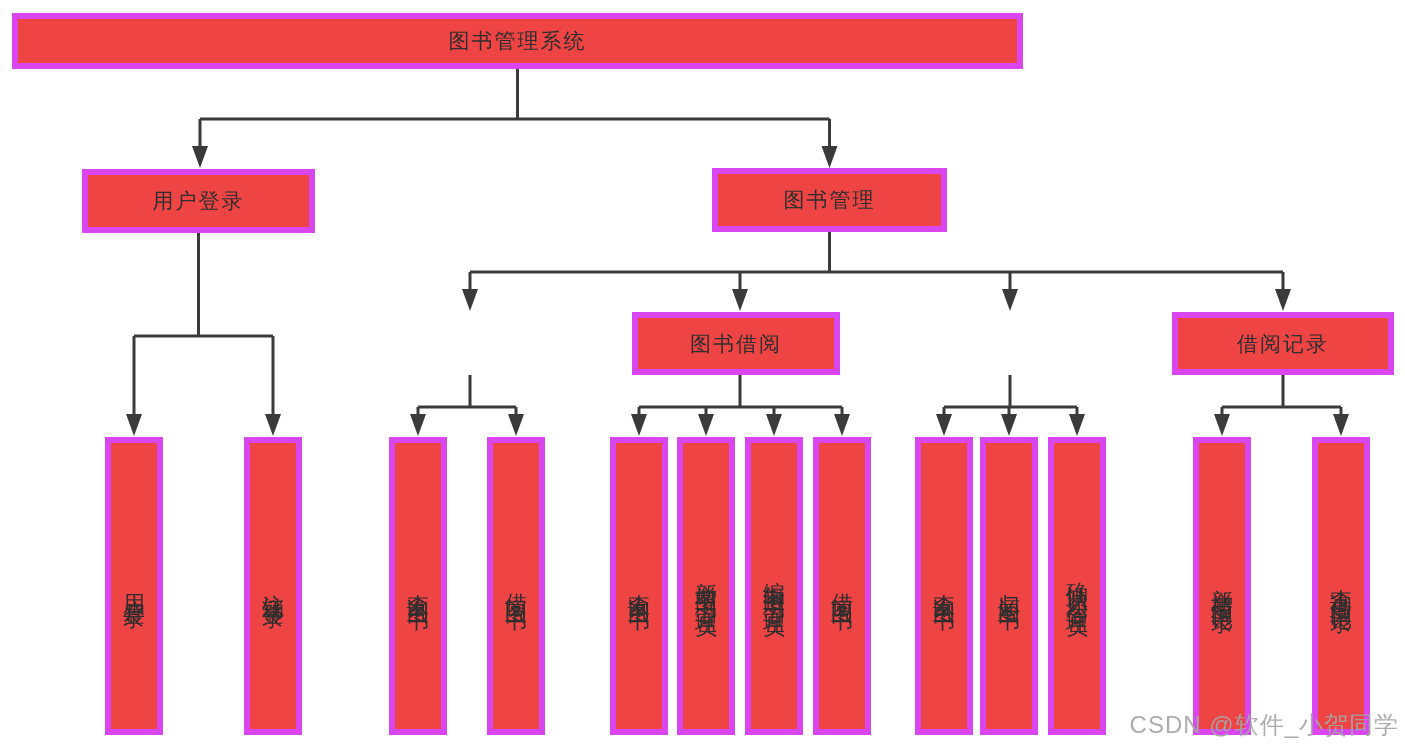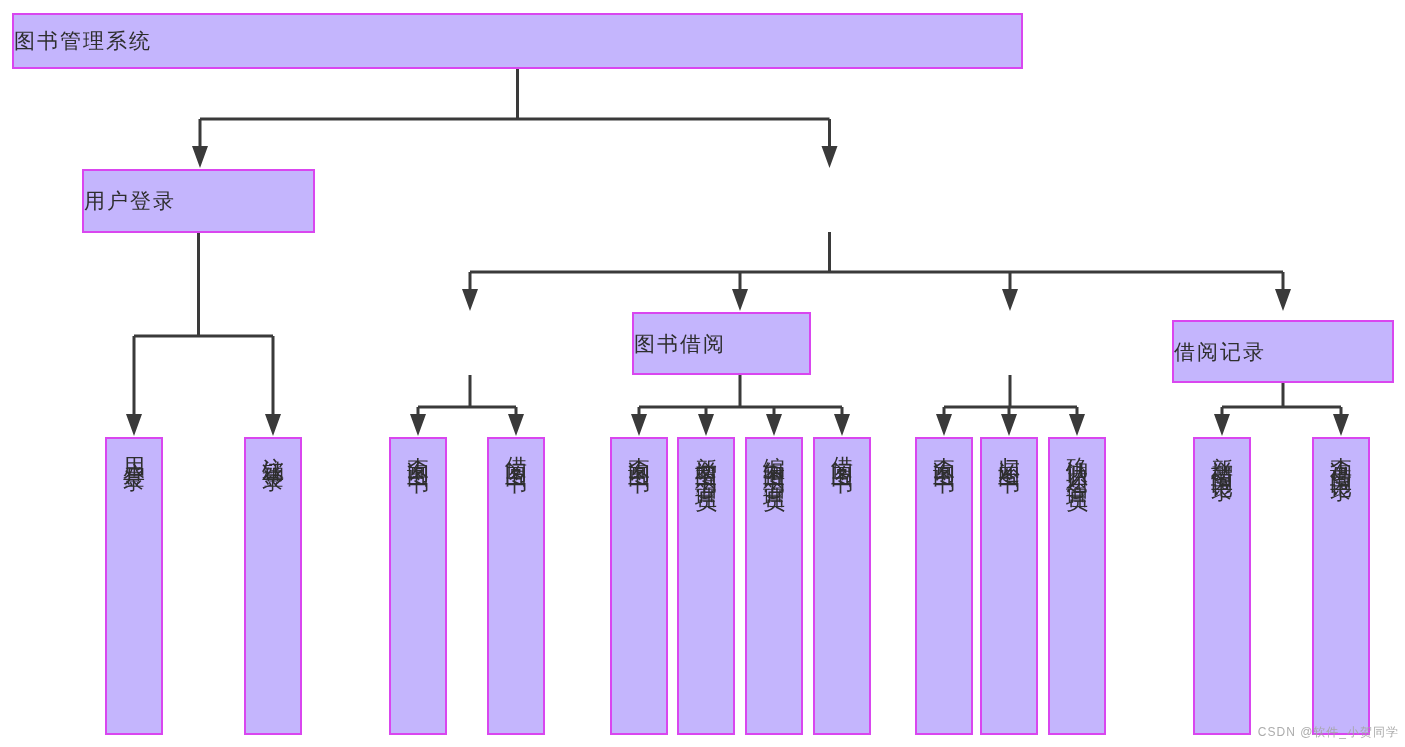--- a/index.html
+++ b/index.html
@@ -7,9 +7,9 @@
        font-family:"Liberation Sans",sans-serif;}
   #stage{position:absolute;inset:0;width:1405px;height:747px;}
   svg.wires{position:absolute;left:0;top:0;z-index:1;}
-  .node{position:absolute;box-sizing:border-box;border:2px solid #d946ef;
-        background:#c4b5fd;color:#2e2e2e;display:flex;align-items:center;
-        z-index:2;}
+  .node{position:absolute;box-sizing:border-box;border:6px solid #d946ef;
+        background:#ef4444;color:#2e2e2e;display:flex;align-items:center;
+        justify-content:center;z-index:2;}
   .node.h{font-size:21px;letter-spacing:2px;white-space:nowrap;}
   .node.v{writing-mode:vertical-rl;text-orientation:mixed;font-size:22px;
           letter-spacing:5px;line-height:1;}

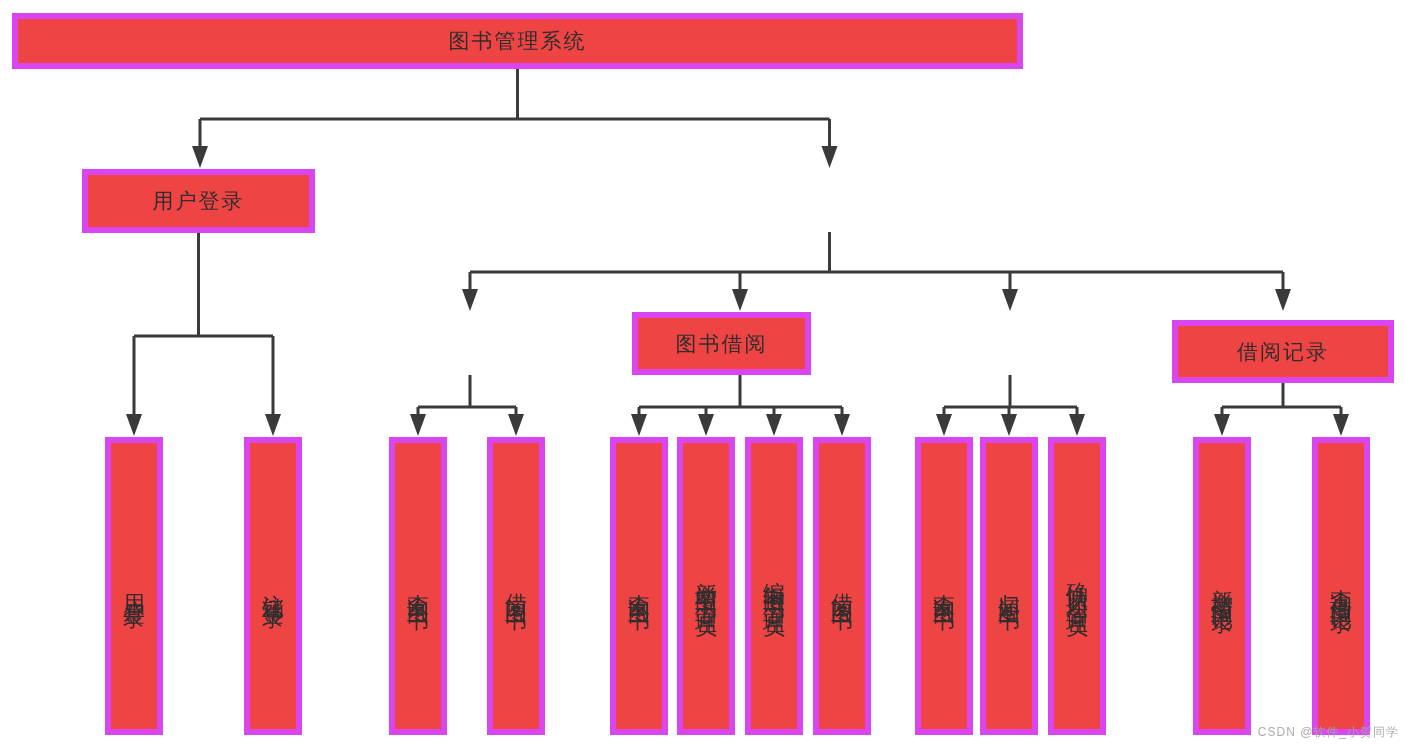--- a/index.html
+++ b/index.html
@@ -86,6 +86,9 @@
   <div class="node h" style="left:82px;top:169px;width:233px;height:64px">
     <span>用户登录</span>
   </div>
+  <div class="node h" style="left:712px;top:168px;width:235px;height:64px">
+    <span>图书管理</span>
+  </div>
 
   <div class="node h" style="left:632px;top:312px;width:179px;height:63px">
     <span>图书借阅</span>

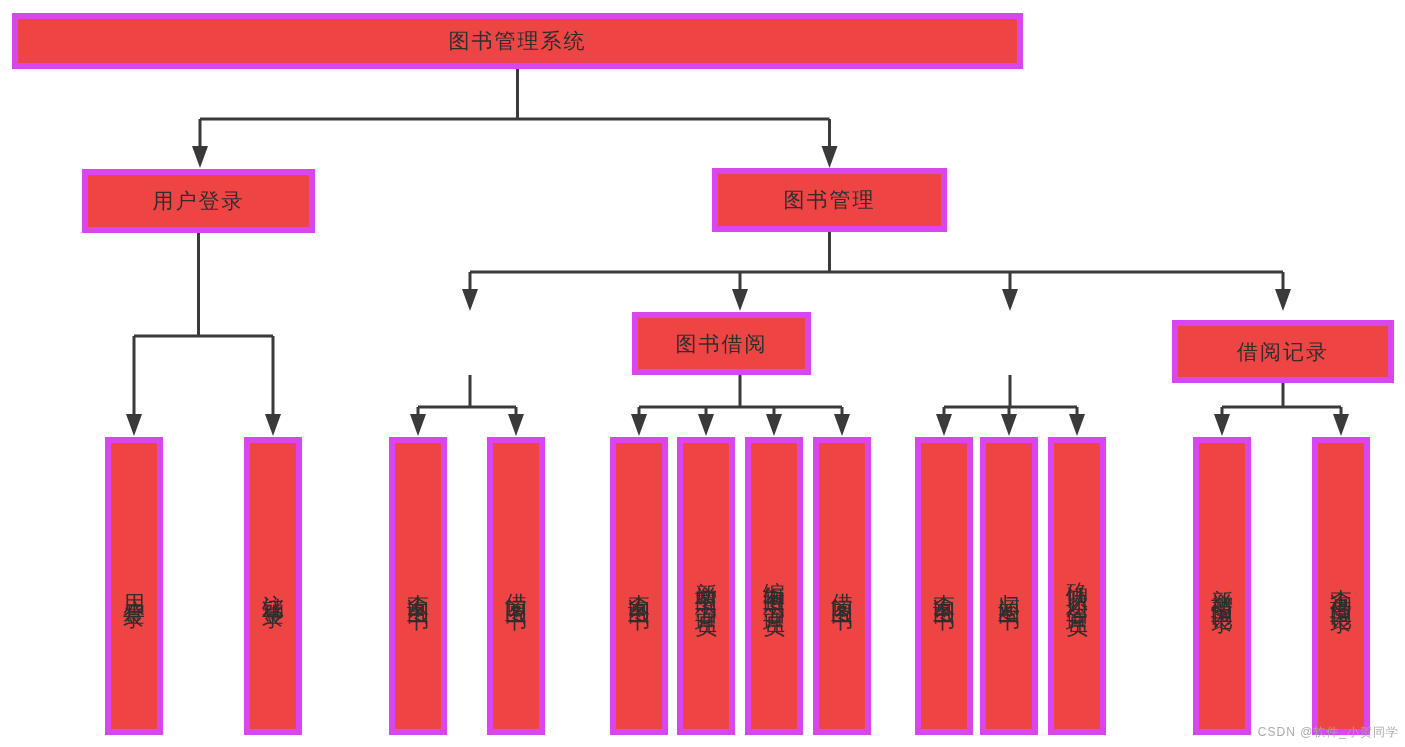--- a/index.html
+++ b/index.html
@@ -90,7 +90,7 @@
     <span>图书管理</span>
   </div>
 
-  <div class="node h" style="left:632px;top:312px;width:179px;height:63px">
+  <div class="node h" style="left:632px;top:312px;width:208px;height:63px">
     <span>图书借阅</span>
   </div>
   <div class="node h" style="left:1172px;top:320px;width:222px;height:63px">

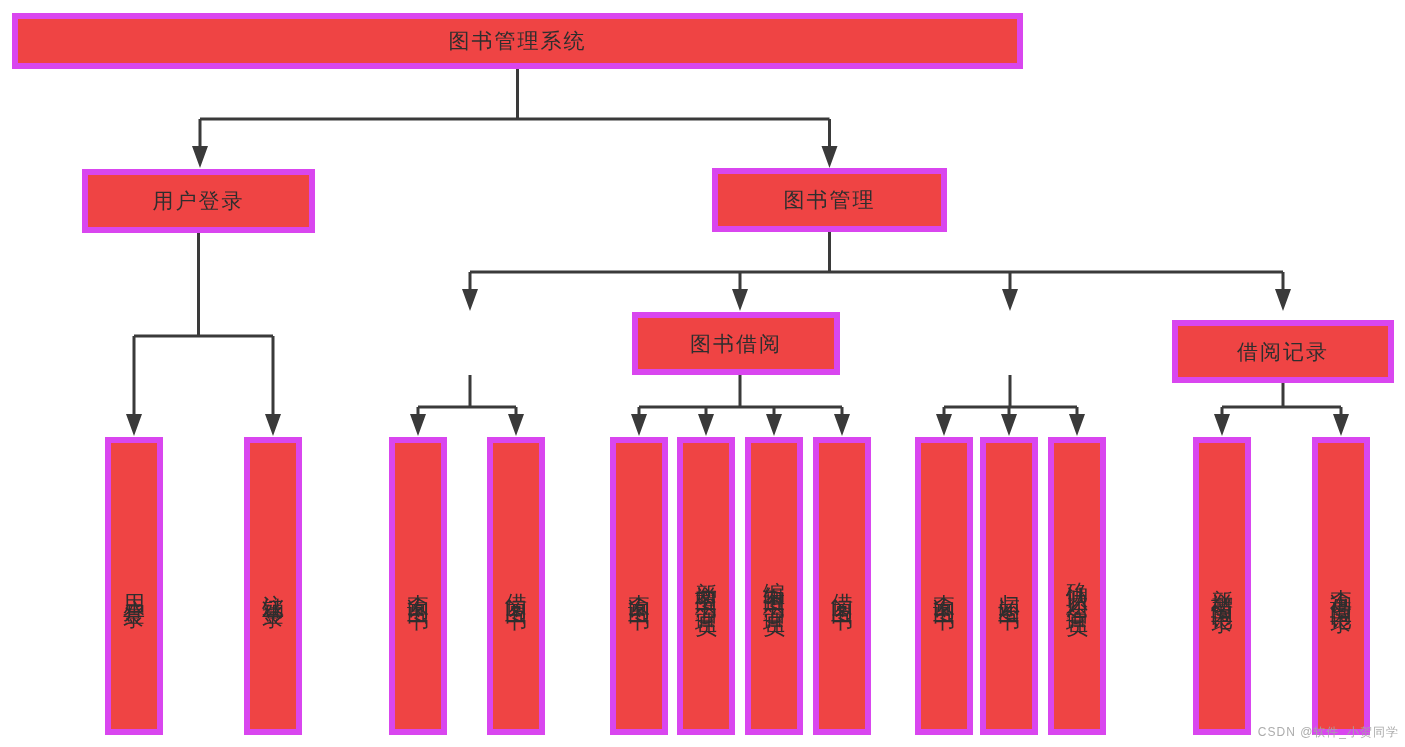--- a/index.html
+++ b/index.html
@@ -93,7 +93,7 @@
   <div class="node h" style="left:632px;top:312px;width:208px;height:63px">
     <span>图书借阅</span>
   </div>
-  <div class="node h" style="left:1172px;top:320px;width:222px;height:63px">
+  <div class="node h" style="left:1172px;top:312px;width:222px;height:63px">
     <span>借阅记录</span>
   </div>
 

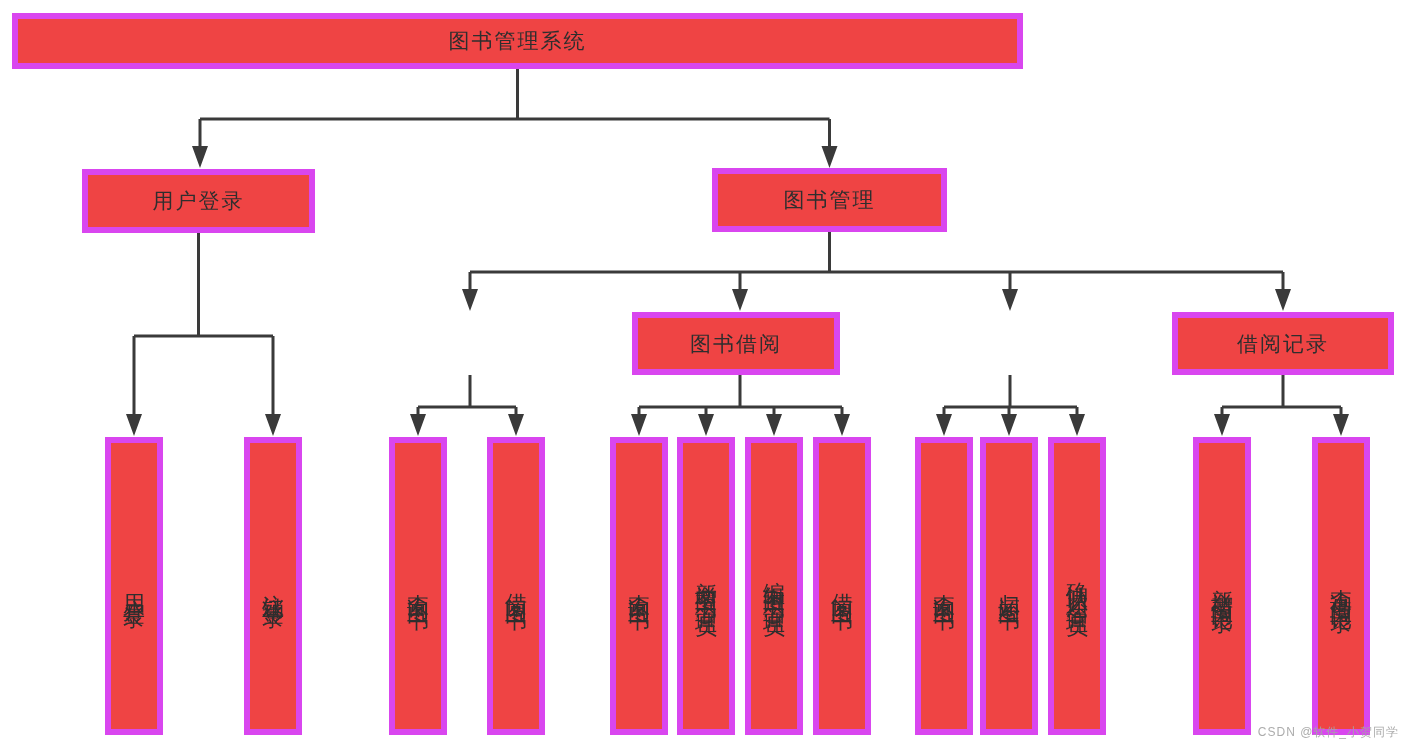--- a/index.html
+++ b/index.html
@@ -14,7 +14,7 @@
   .node.v{writing-mode:vertical-rl;text-orientation:mixed;font-size:22px;
           letter-spacing:5px;line-height:1;}
   .watermark{position:absolute;right:6px;bottom:6px;z-index:3;
-             color:rgba(165,165,165,0.92);font-size:12px;letter-spacing:1px;
+             color:rgba(165,165,165,0.92);font-size:24px;letter-spacing:1px;
              white-space:nowrap;}
 </style>
 </head>

